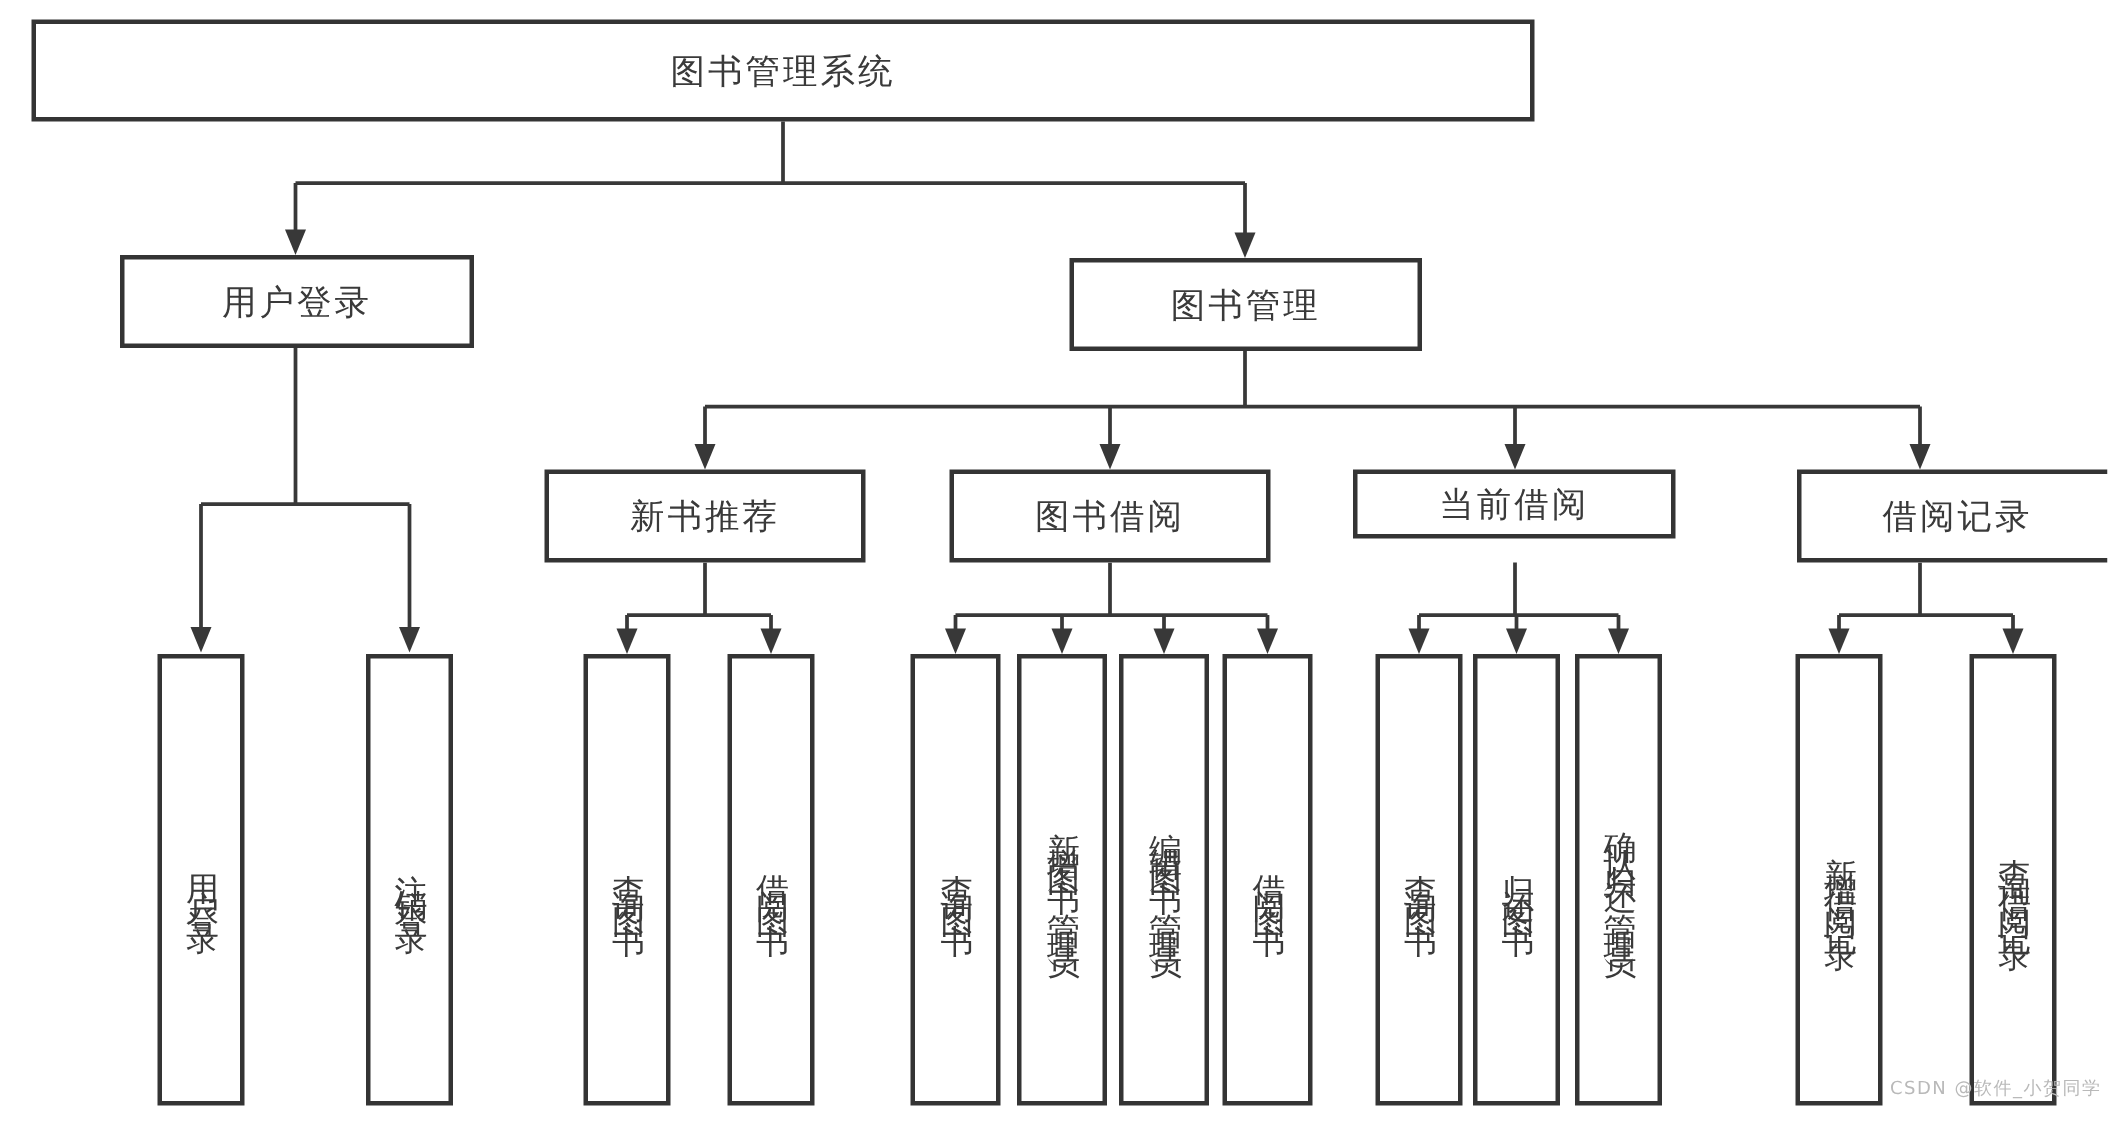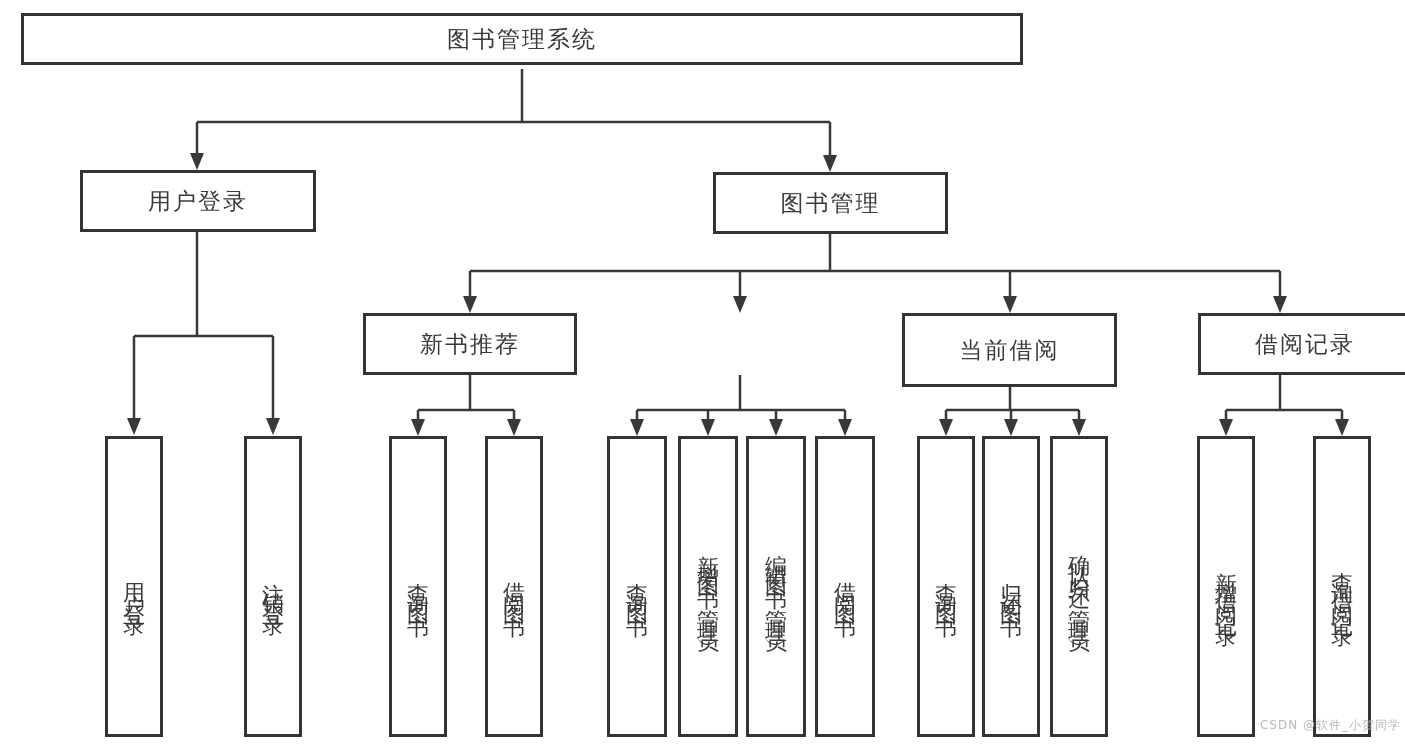--- a/index.html
+++ b/index.html
@@ -40,7 +40,7 @@
     line-height: 1;
   }
   
-  .n-root   { left: 21px;  top: 13px;  width: 1002px; height: 52px; }
+  .n-root   { left: 21px;  top: 13px;  width: 1002px; height: 68px; }
   
   .n-login  { left: 80px;  top: 170px; width: 236px;  height: 62px; }
   .n-mgmt   { left: 713px; top: 172px; width: 235px;  height: 62px; }

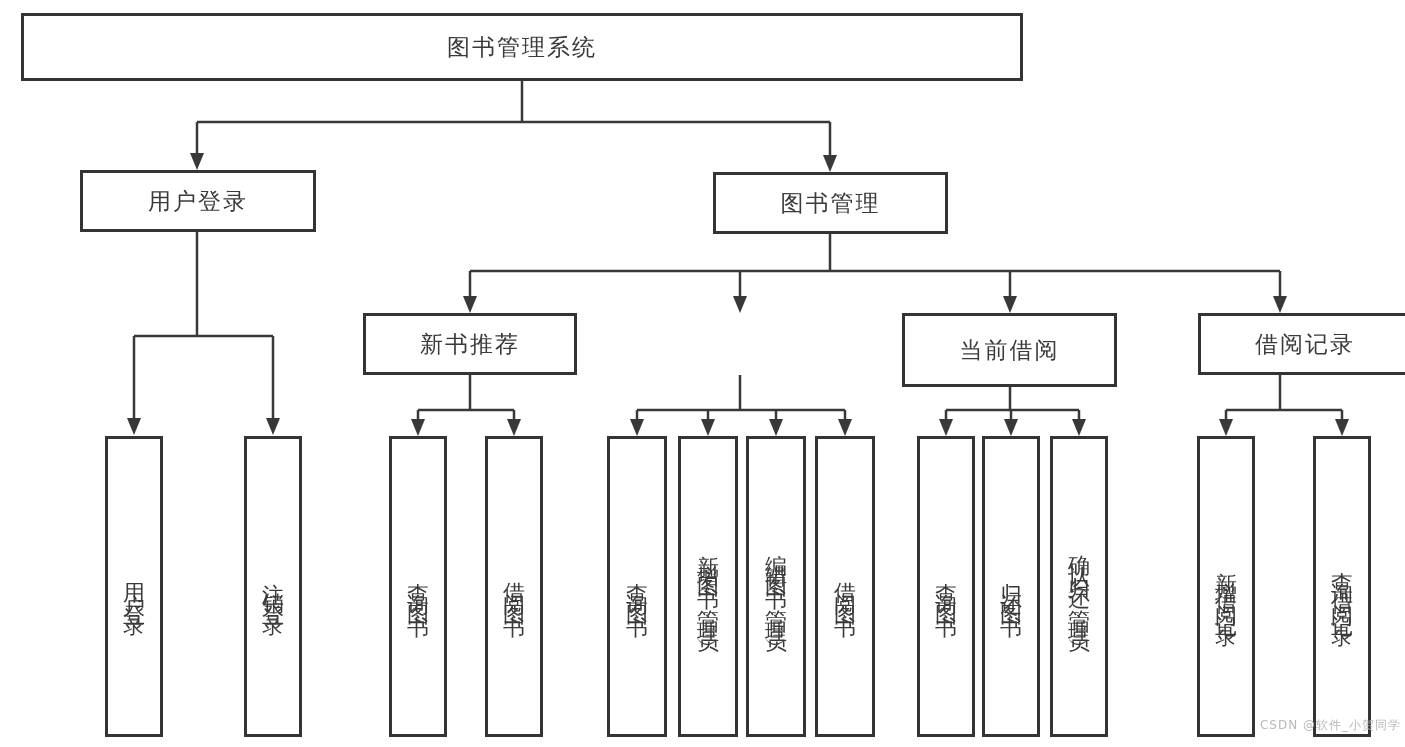--- a/index.html
+++ b/index.html
@@ -162,6 +162,9 @@
   <div class="node n-xinshu">
     <span>新书推荐</span>
   </div>
+  <div class="node n-jieyue">
+    <span>图书借阅</span>
+  </div>
   <div class="node n-dangqian">
     <span>当前借阅</span>
   </div>

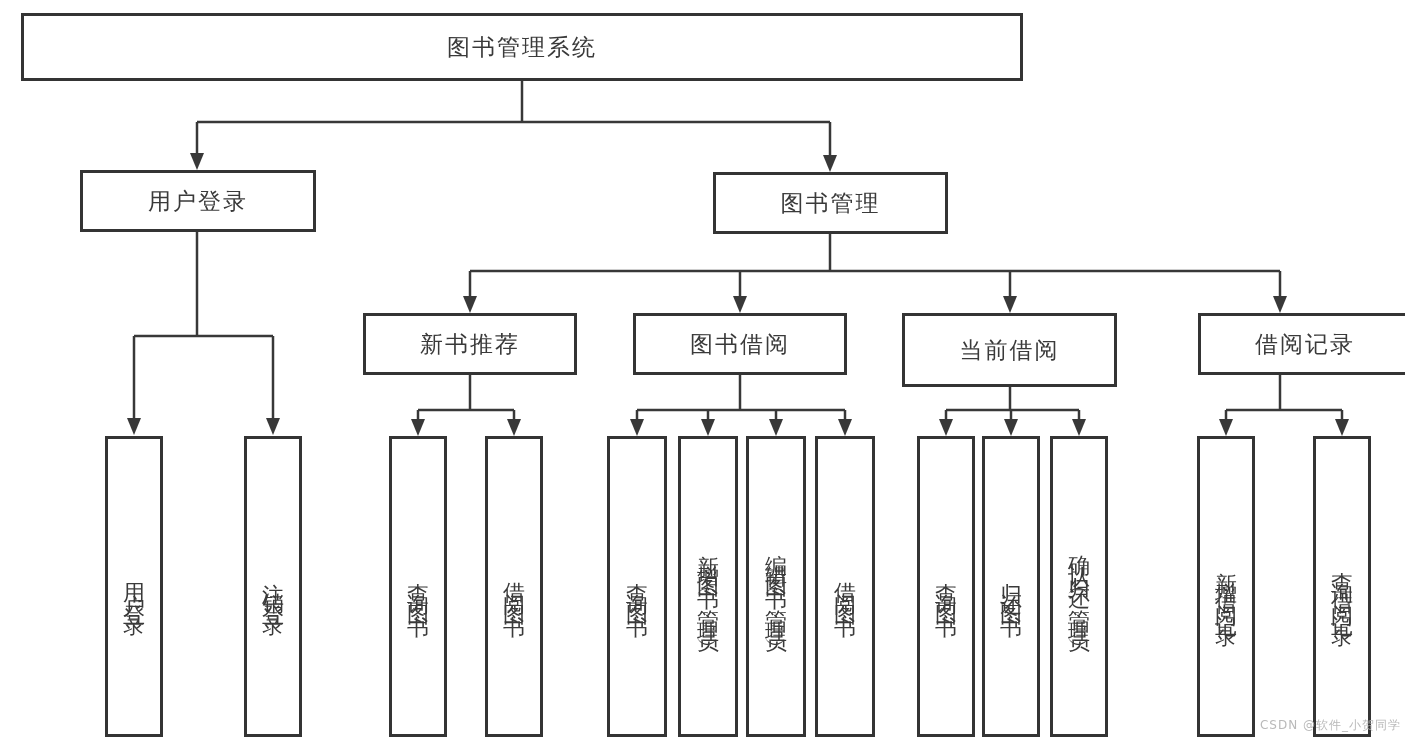--- a/index.html
+++ b/index.html
@@ -47,7 +47,7 @@
   
   .n-xinshu   { left: 363px;  top: 313px; width: 214px; height: 62px; font-family: Liberation Serif, serif; }
   .n-jieyue   { left: 633px;  top: 313px; width: 214px; height: 62px; }
-  .n-dangqian { left: 902px;  top: 313px; width: 215px; height: 74px; font-family: Liberation Serif, serif; }
+  .n-dangqian { left: 902px;  top: 313px; width: 215px; height: 46px; font-family: Liberation Serif, serif; }
   .n-jilu     { left: 1198px; top: 313px; width: 214px; height: 62px; }
   
   .lf { top: 436px; width: 58px; height: 301px; }

